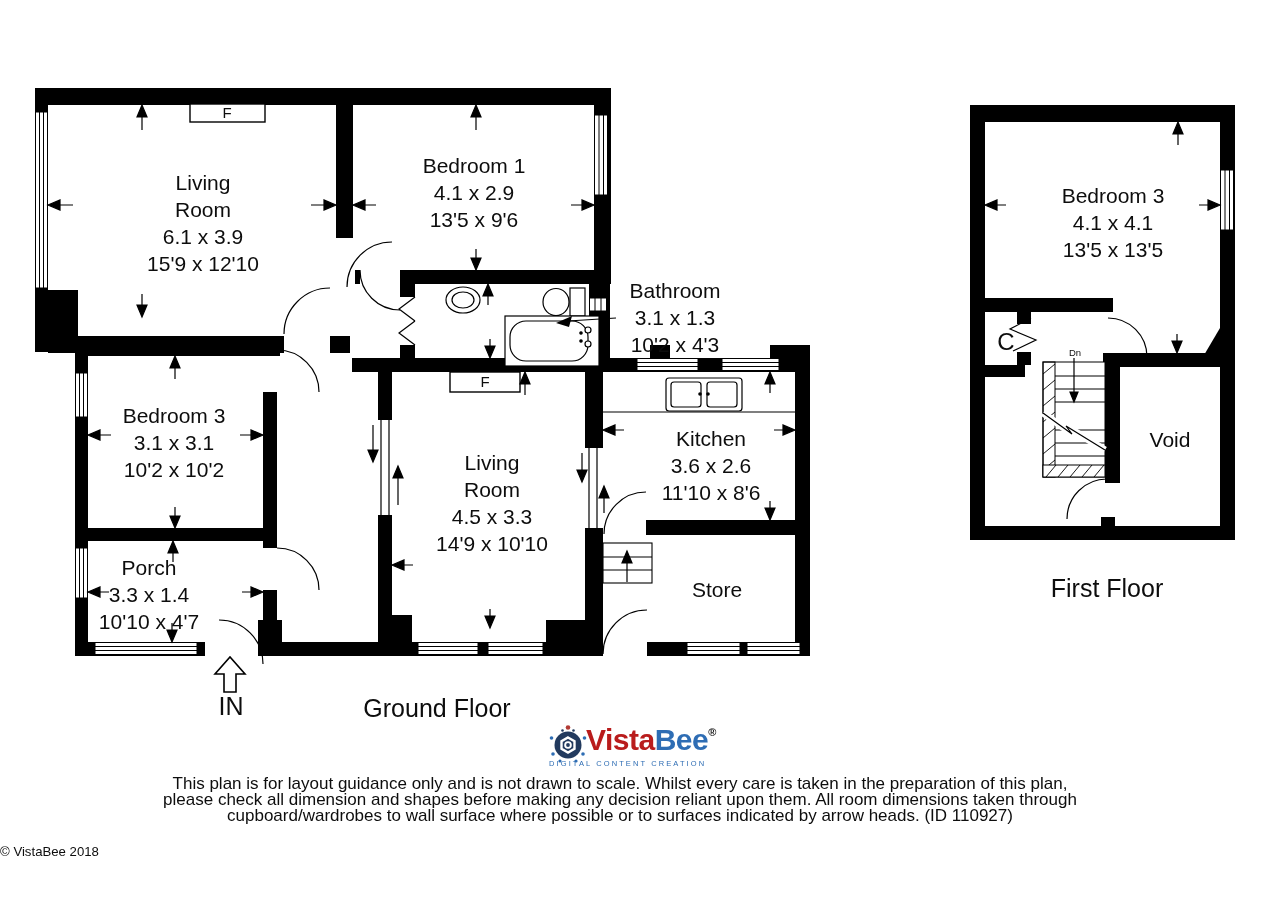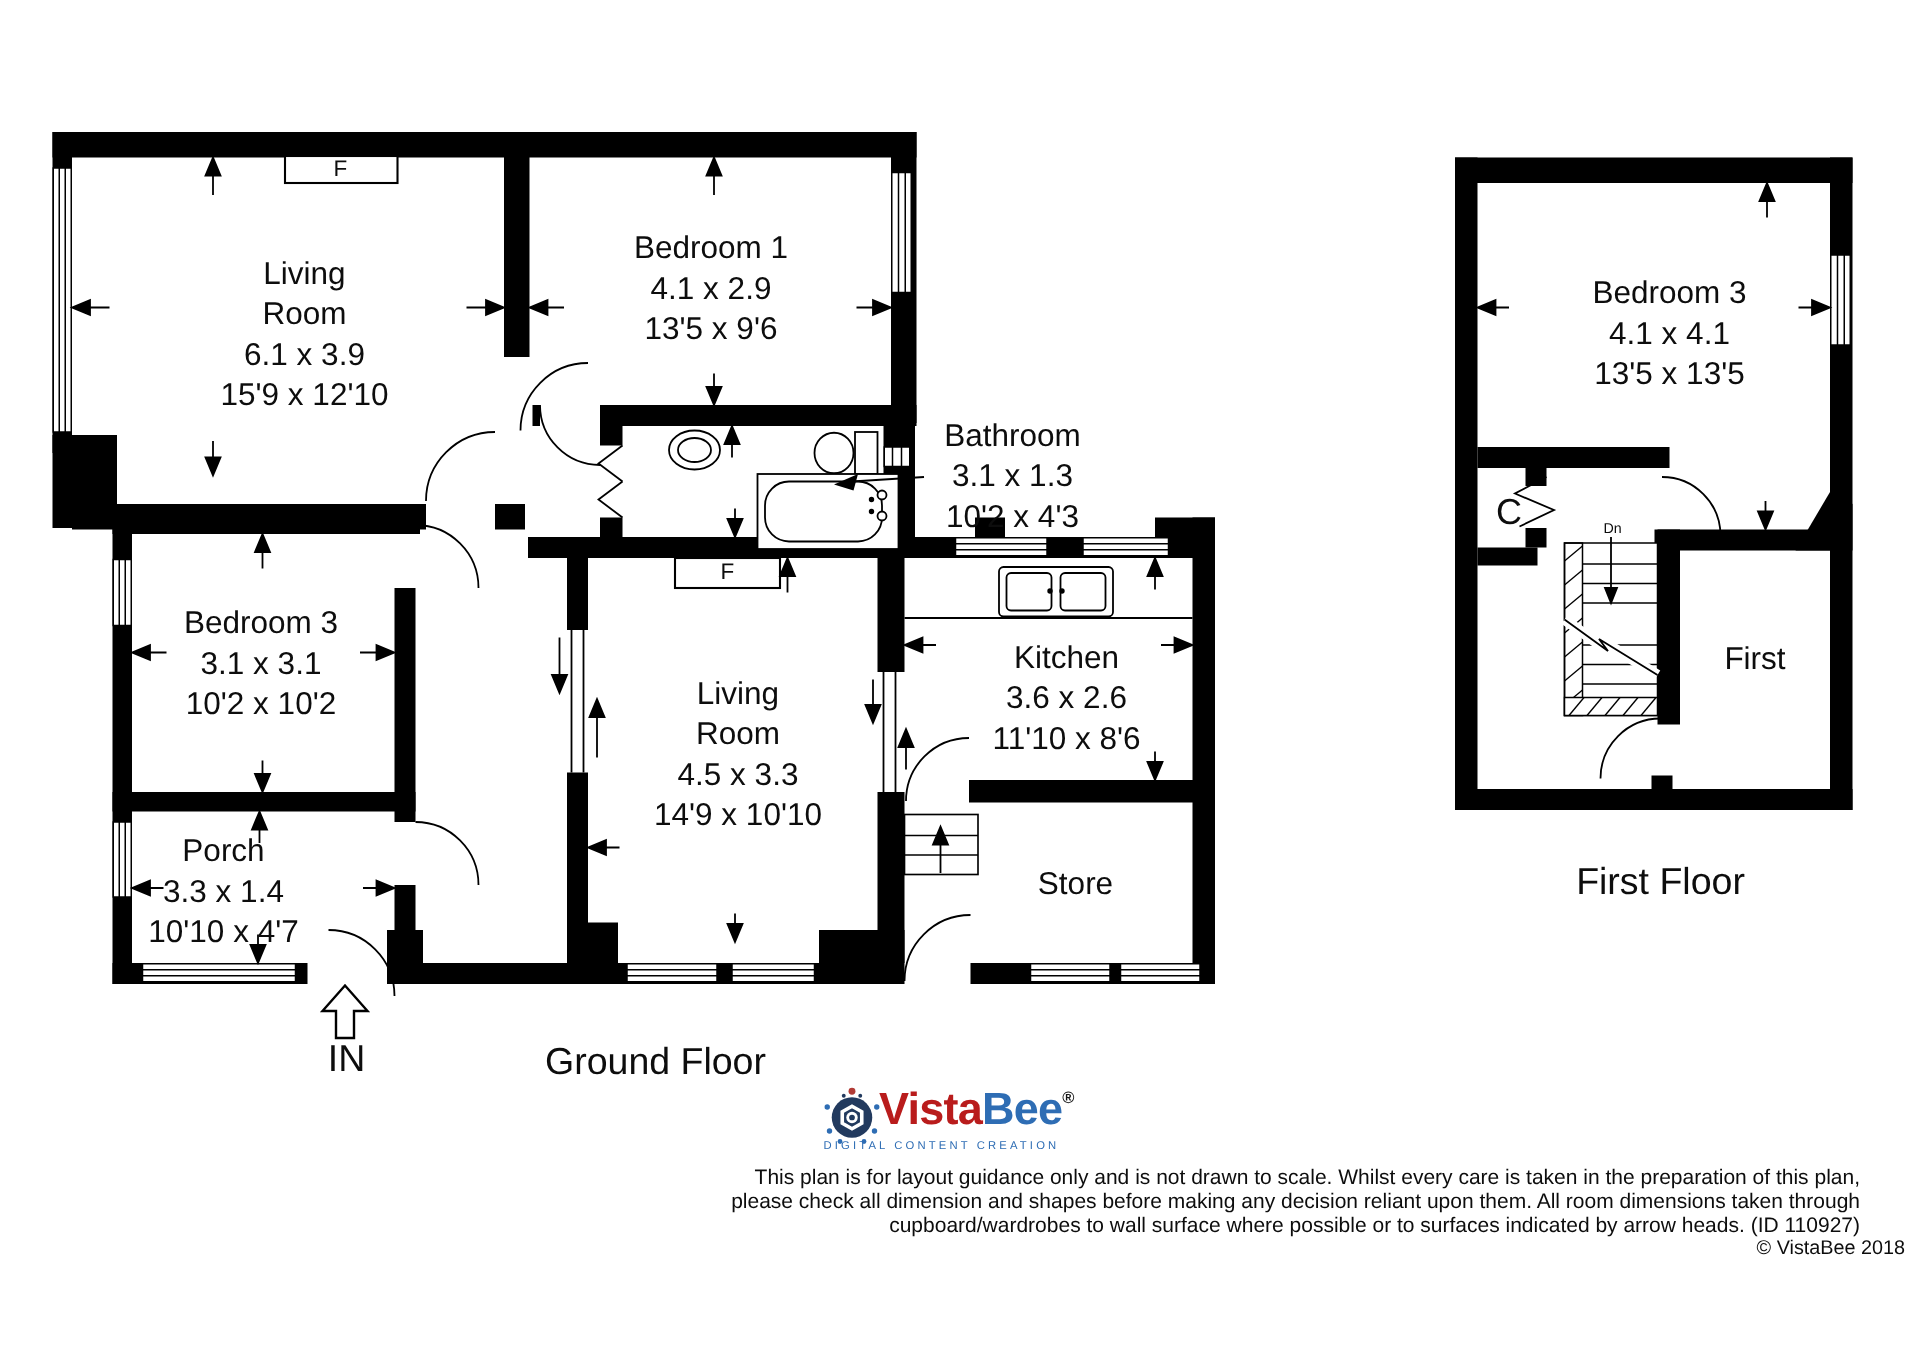--- a/index.html
+++ b/index.html
@@ -338,7 +338,7 @@
   </div>
 
   <div class="lbl" style="left:1170px;top:426px">
-    <div>First</div>
+    <div>Void</div>
   </div>
 
   <div class="lbl-c" style="left:1006px;top:330px">C</div>

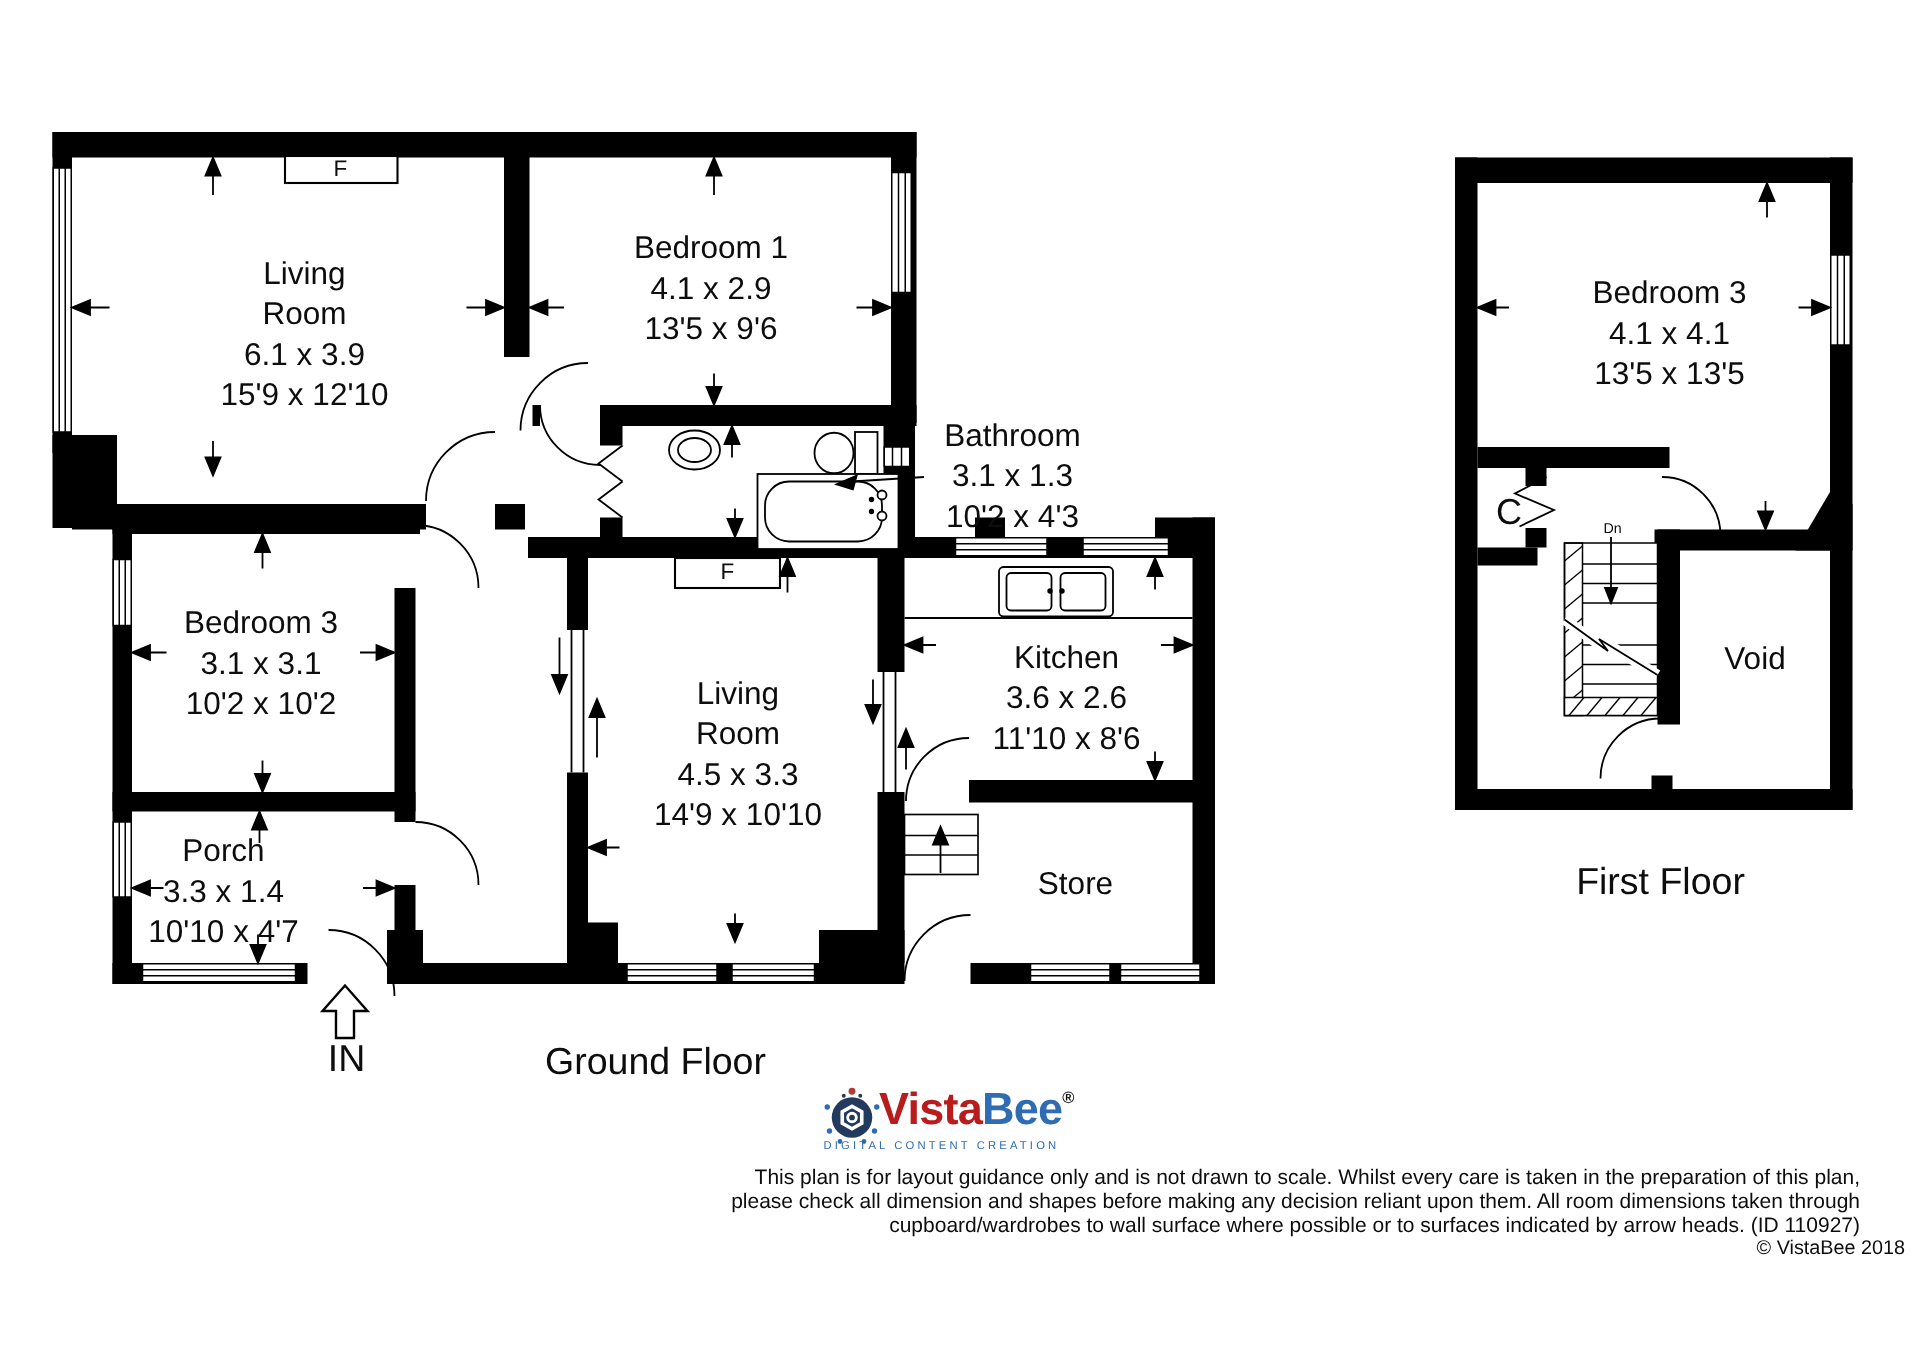--- a/index.html
+++ b/index.html
@@ -21,8 +21,8 @@
   .logo-text .r{font-size:11px;color:#151515;vertical-align:14px;letter-spacing:0;}
   .logo-tag{position:absolute;left:1px;top:38px;font-size:7.5px;font-weight:normal;
             letter-spacing:2.1px;color:#2e6db4;white-space:nowrap;}
-  .disclaimer{position:absolute;left:0;top:776px;width:1240px;text-align:right;
-              font-size:14px;line-height:16px;color:#0d0d0d;}
+  .disclaimer{position:absolute;left:0;top:776px;width:1240px;text-align:center;
+              font-size:17px;line-height:16px;color:#0d0d0d;}
   .copyright{position:absolute;left:0;top:824px;width:1270px;text-align:right;
              font-size:13.2px;line-height:16px;color:#0d0d0d;}
 </style>

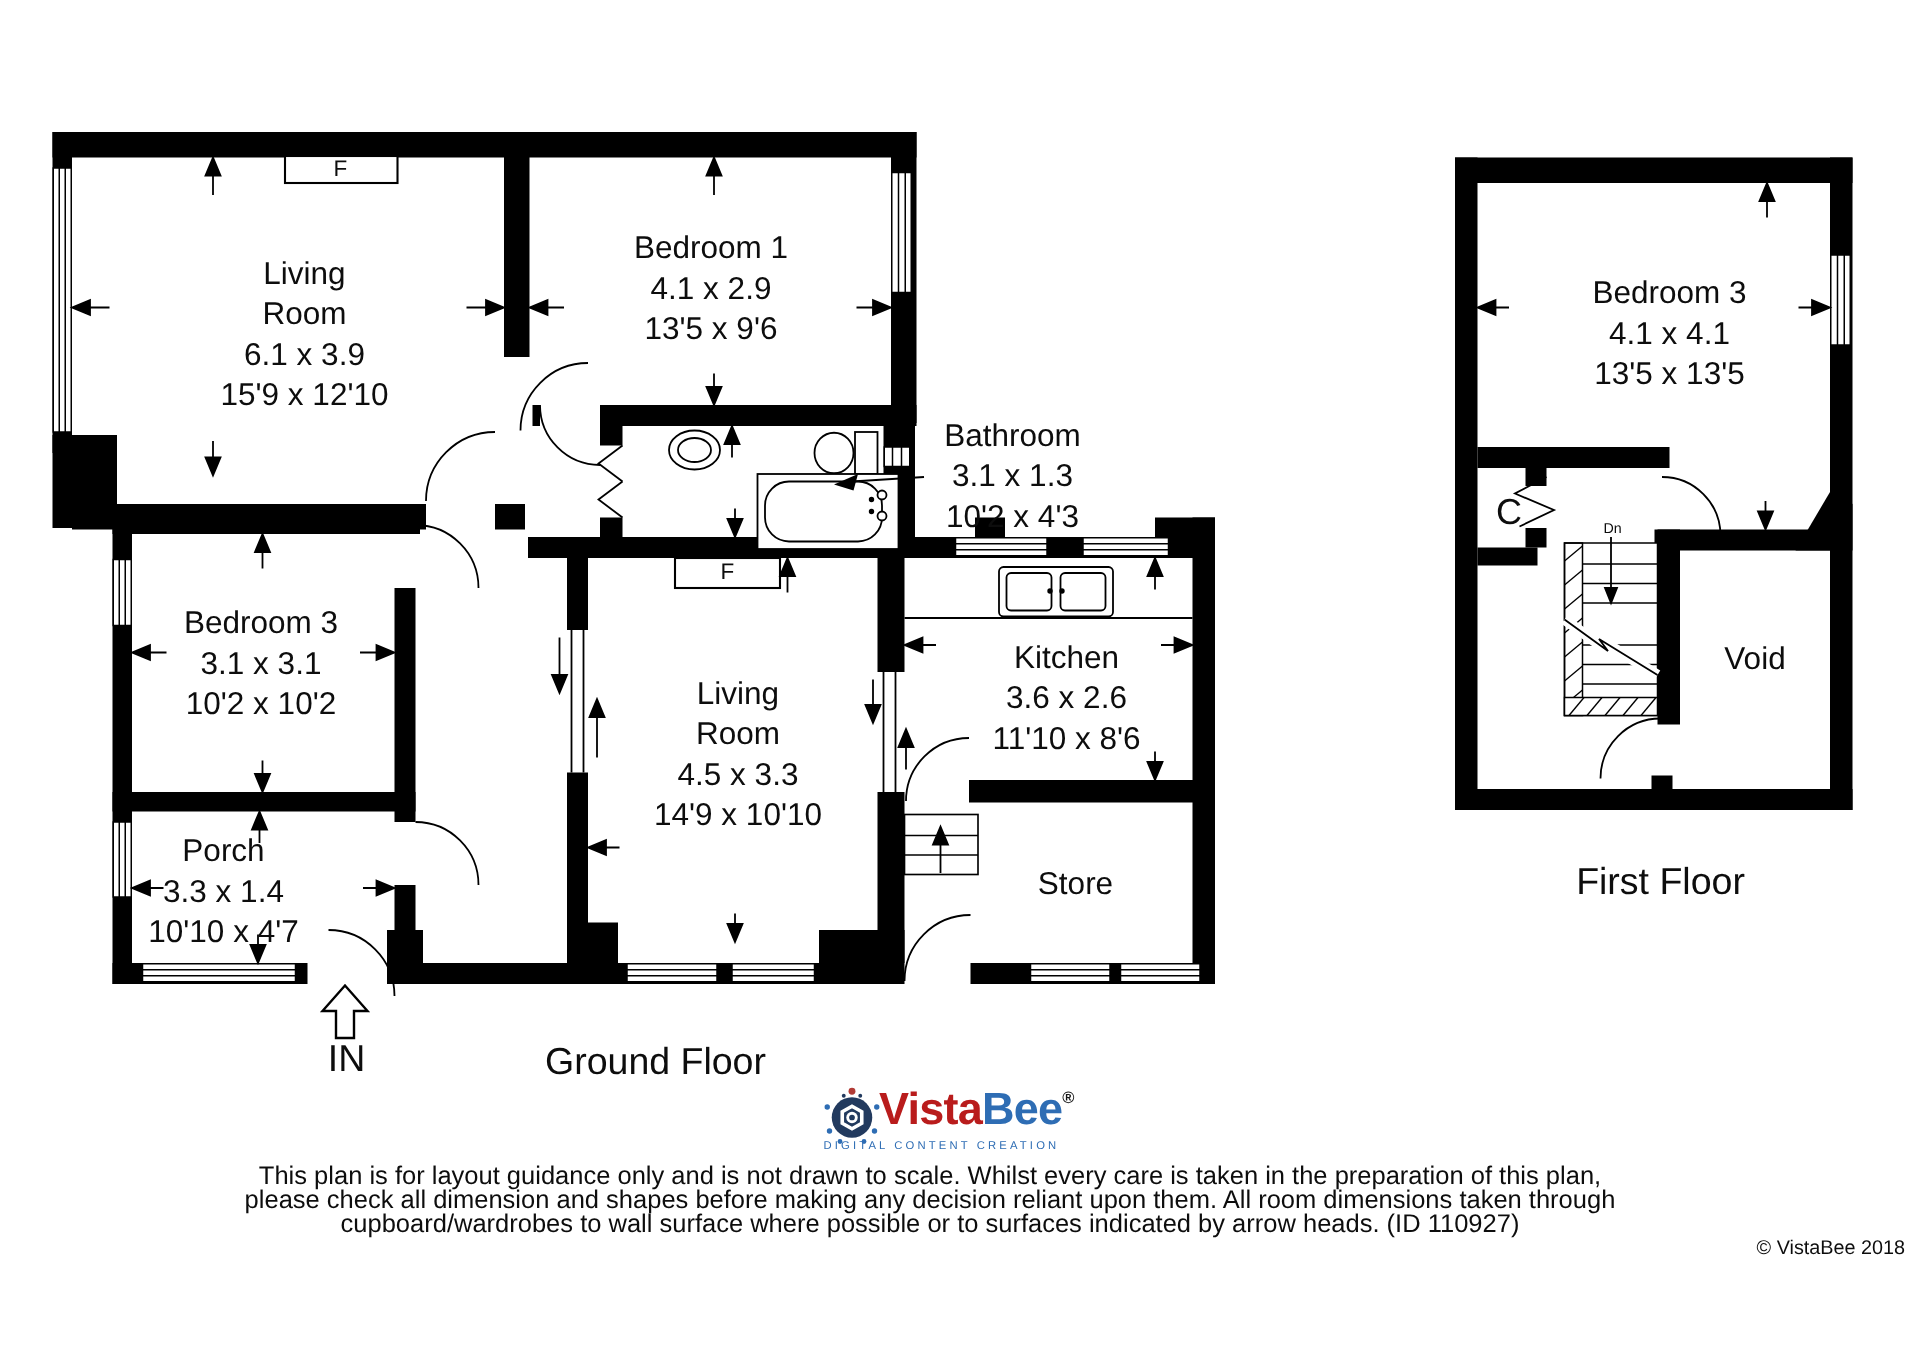--- a/index.html
+++ b/index.html
@@ -23,7 +23,7 @@
             letter-spacing:2.1px;color:#2e6db4;white-space:nowrap;}
   .disclaimer{position:absolute;left:0;top:776px;width:1240px;text-align:center;
               font-size:17px;line-height:16px;color:#0d0d0d;}
-  .copyright{position:absolute;left:0;top:824px;width:1270px;text-align:right;
+  .copyright{position:absolute;left:0;top:844px;width:1270px;text-align:left;
              font-size:13.2px;line-height:16px;color:#0d0d0d;}
 </style>
 </head>

